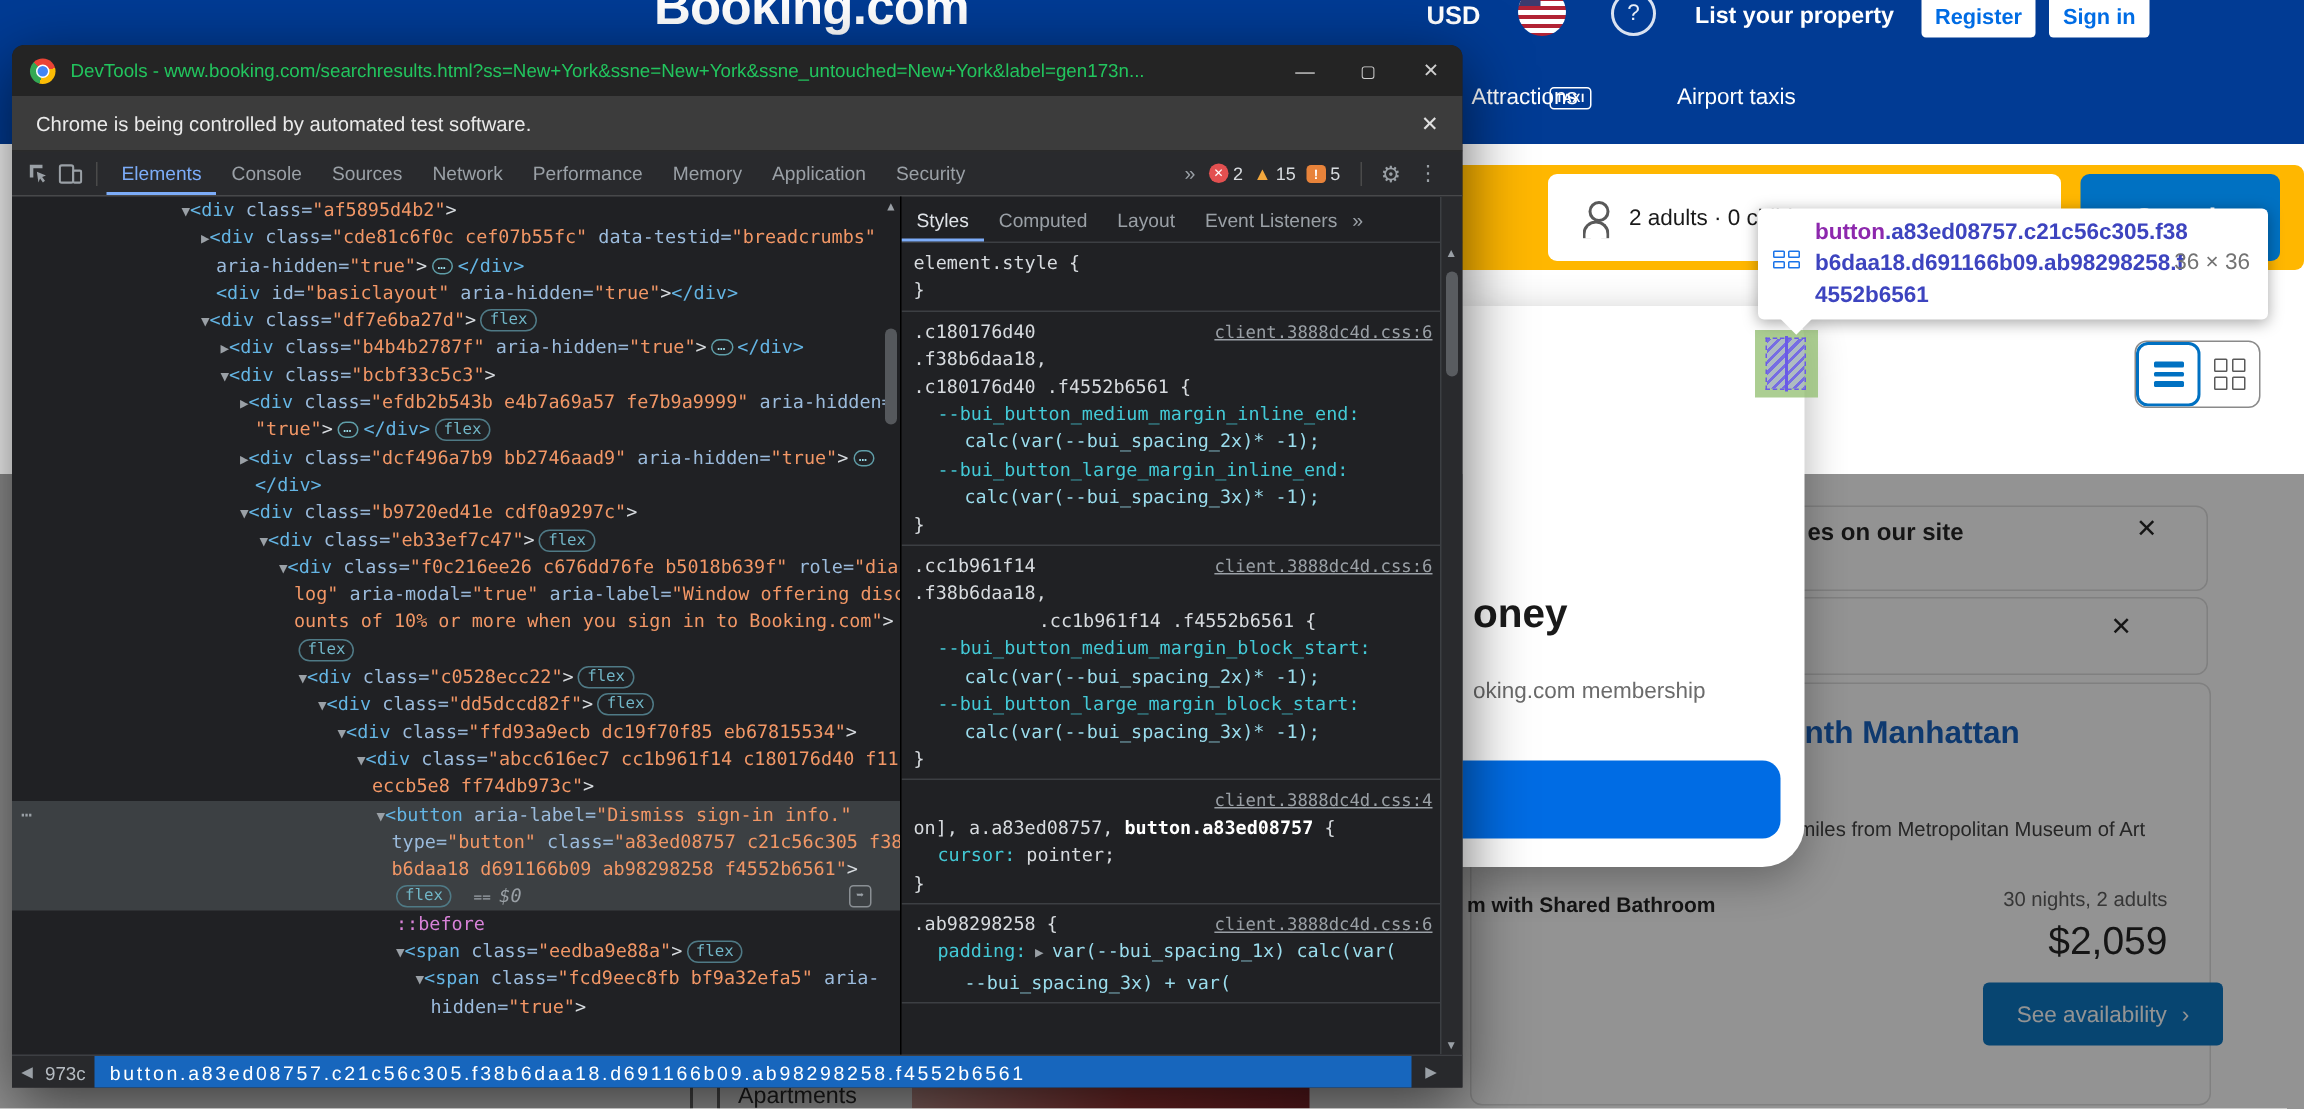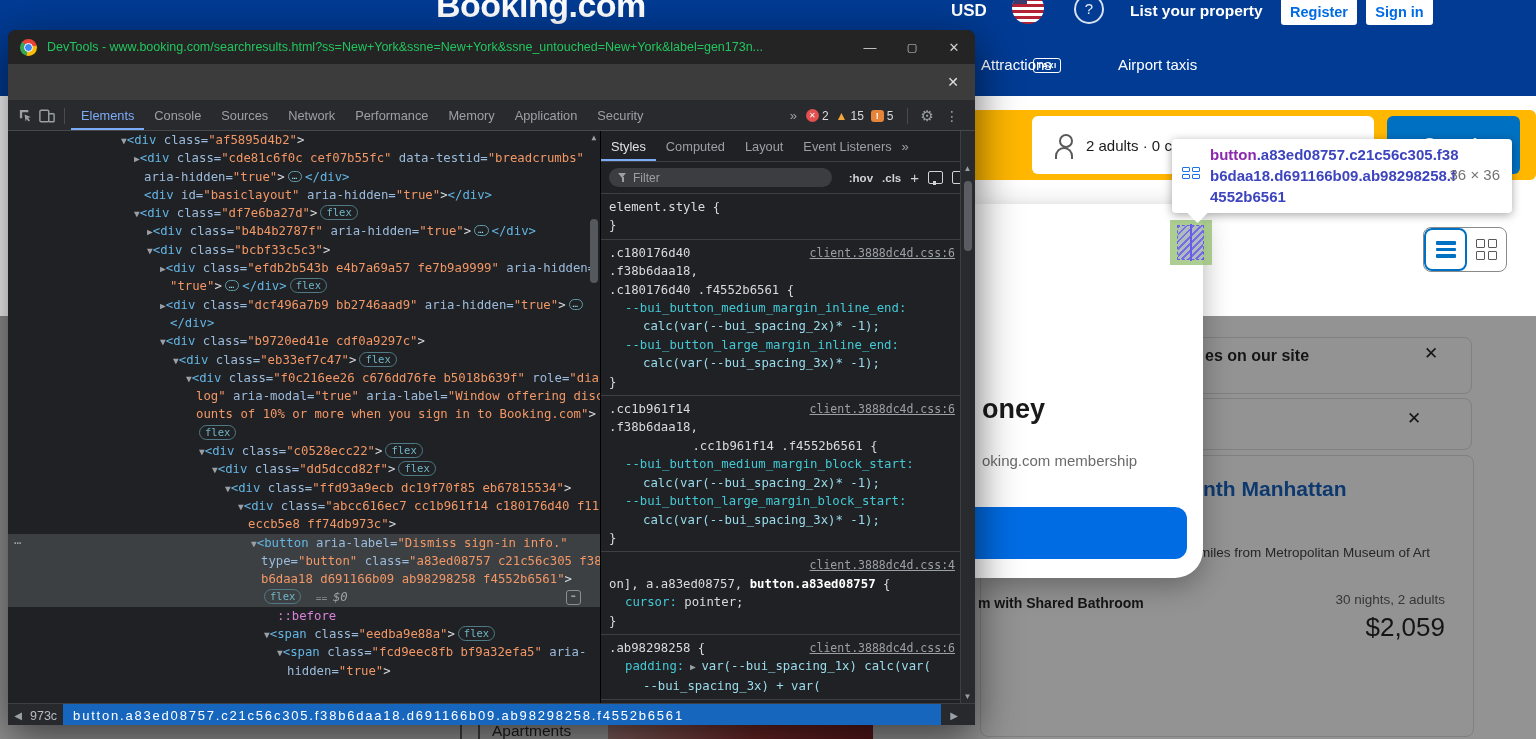--- a/index.html
+++ b/index.html
@@ -254,6 +254,7 @@
       <span class="wbtn">✕</span>
     </div>
     <div class="dt-infobar">
+      <span>Chrome is being controlled by automated test software.</span>
       <span class="x">✕</span>
     </div>
     <div class="dt-toolbar">

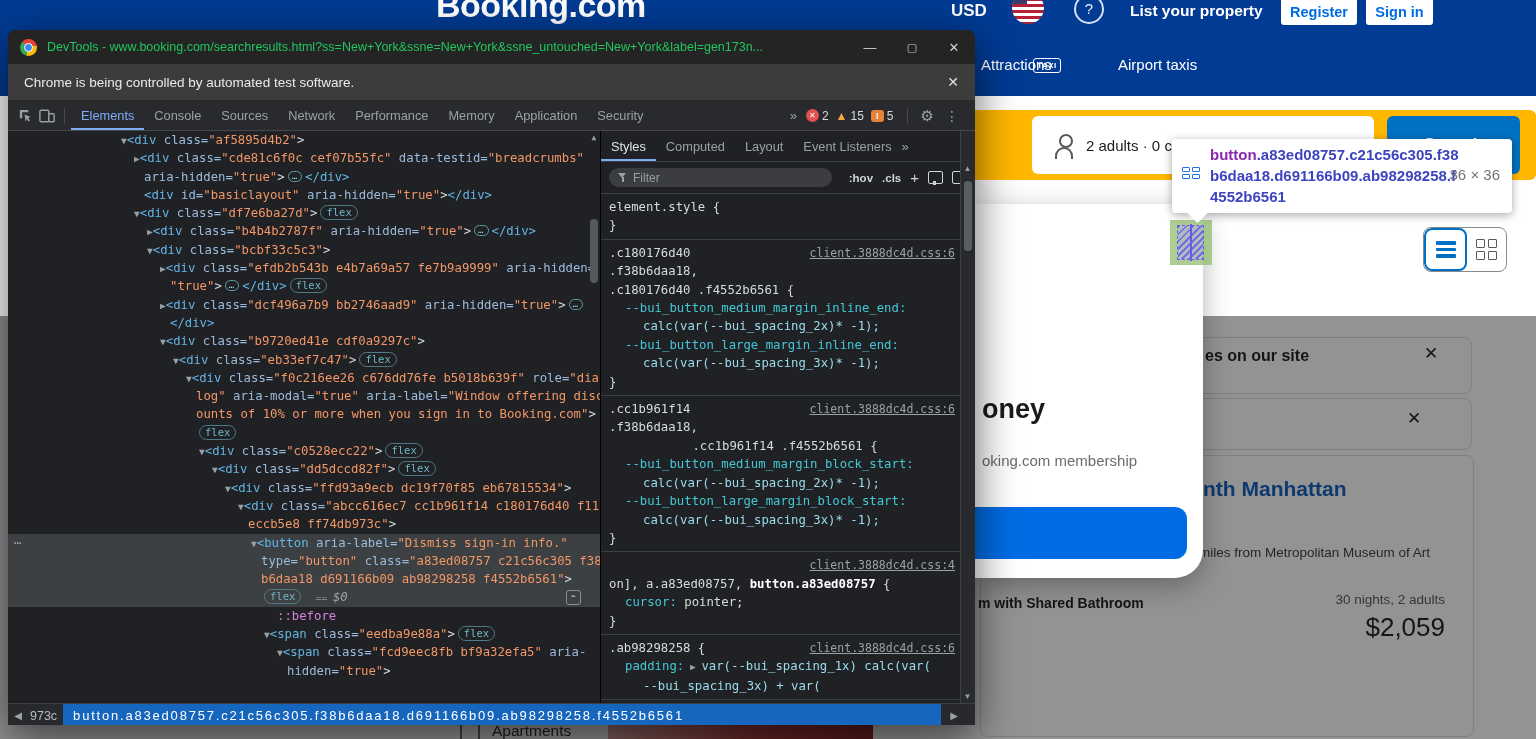--- a/index.html
+++ b/index.html
@@ -339,19 +339,6 @@
             <span class="st-tab">Event Listeners</span>
             <span class="morechev">»</span>
           </div>
-        <div class="st-filter">
-          <span class="fpill">
-            <span class="funnel"></span>
-            <span>Filter</span>
-          </span>
-          <span class="st-tools">
-            <span>:hov</span>
-            <span>.cls</span>
-            <span class="plus">+</span>
-            <span class="painticon"></span>
-            <span class="dockicon"></span>
-          </span>
-        </div>
         <div class="st-rules" id="st-rules">
             <div class="st-sec">
               <div class="st-row" style="padding-left: 0px;"><span class="tk-w">element.style {</span></div>

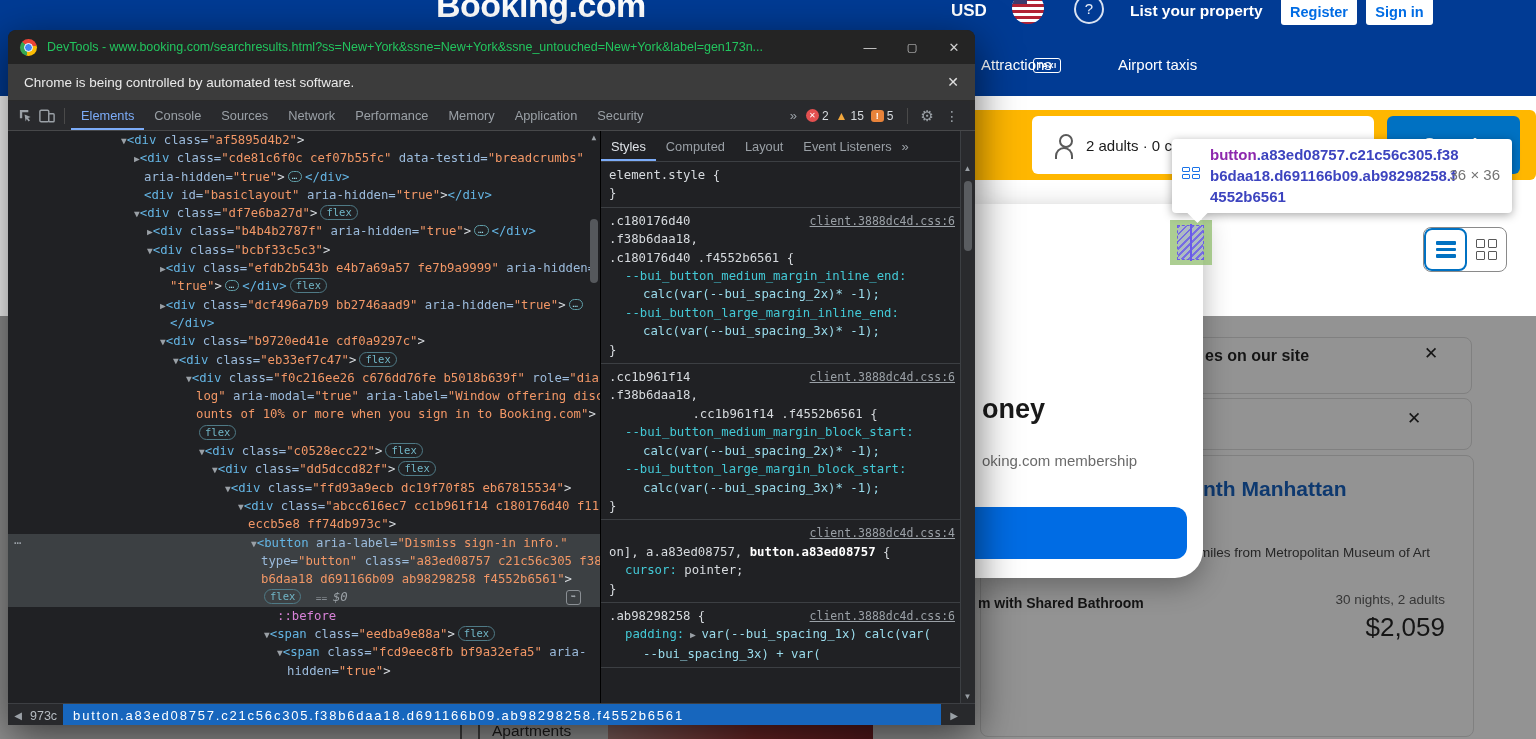--- a/index.html
+++ b/index.html
@@ -112,7 +112,7 @@
   .tk-a{color:#9bbbdc;text-align:center;}
   .tk-v{color:#f29766;}
   .tk-w{color:#d7dbdf;}
-  .tk-p{color:#d882d8;margin-left:13px;}
+  .tk-p{color:#d882d8;}
   .tk-m{color:#9aa0a6;font-style:italic;}
   .tk-b{display:inline-block;border:1px solid #4f7a86;border-radius:8px;padding:0 5px;margin:0 3px;
         font-size:10.5px;line-height:13px;color:#71b6c7;vertical-align:1px;}

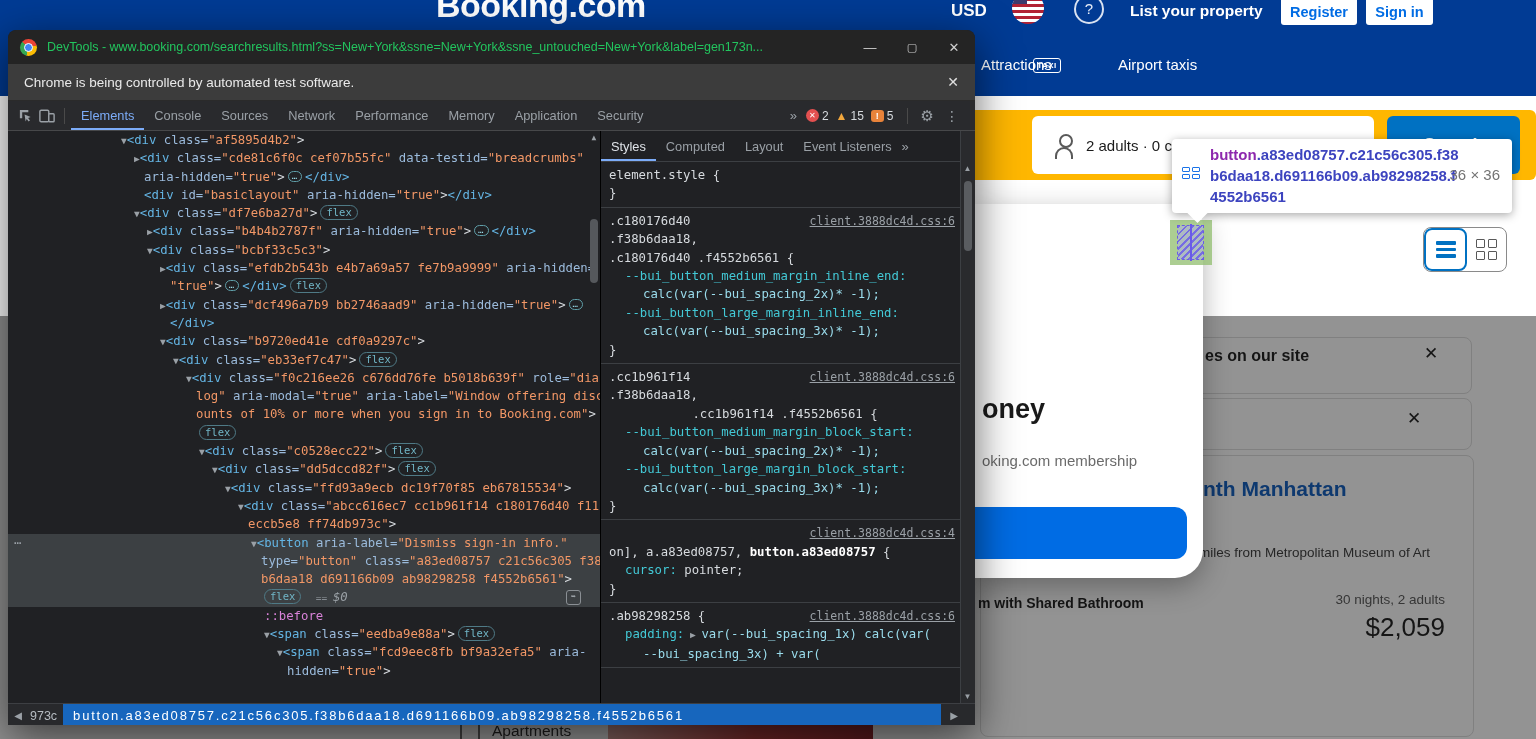--- a/index.html
+++ b/index.html
@@ -215,6 +215,10 @@
   <div class="dim-text" style="left:978px;top:595px;font-size:14px;font-weight:bold;color:#1a1a1a;">m with Shared Bathroom</div>
   <div class="dim-text" style="left:1200px;top:592px;width:245px;text-align:right;font-size:13.5px;color:#565656;">30 nights, 2 adults</div>
   <div class="dim-text bk-price" style="left:1200px;top:612px;width:245px;text-align:right;">$2,059</div>
+  <div class="bk-cta">
+    <span>See availability</span>
+    <span>›</span>
+  </div>
 
   <div class="apt-check"></div>
   <div class="apt-label">Apartments</div>

